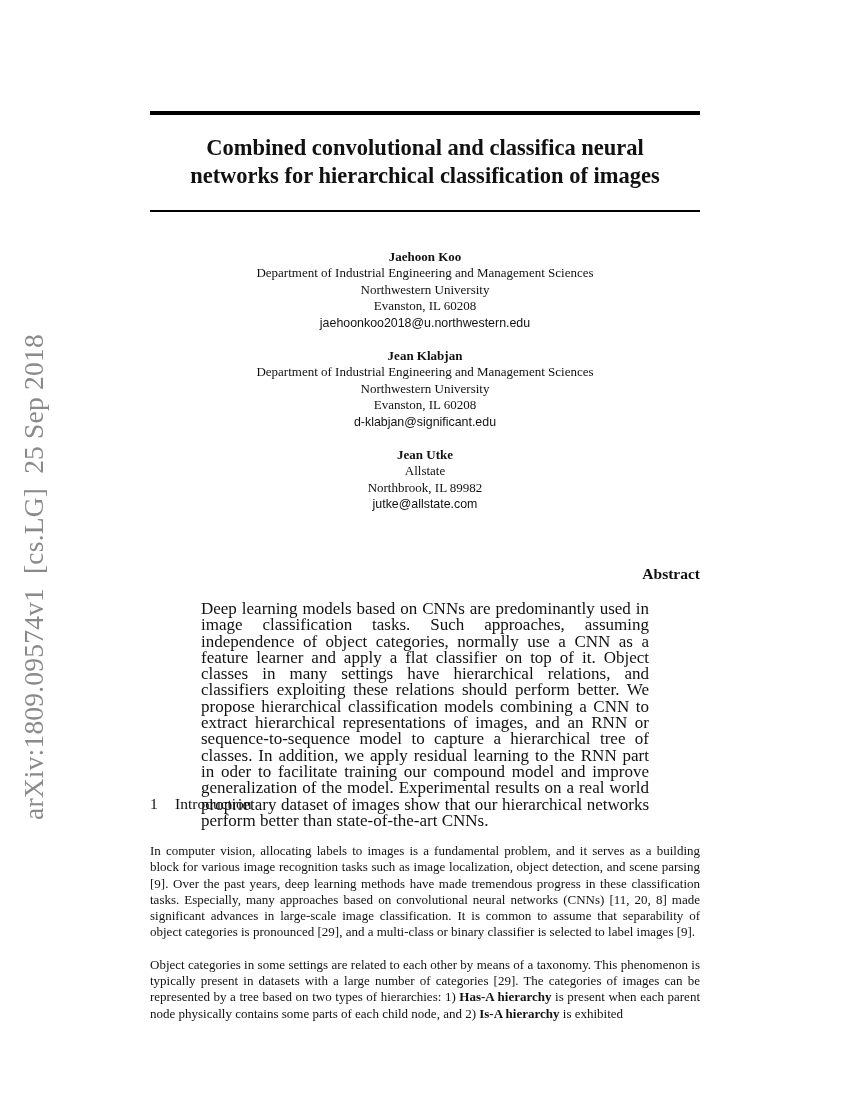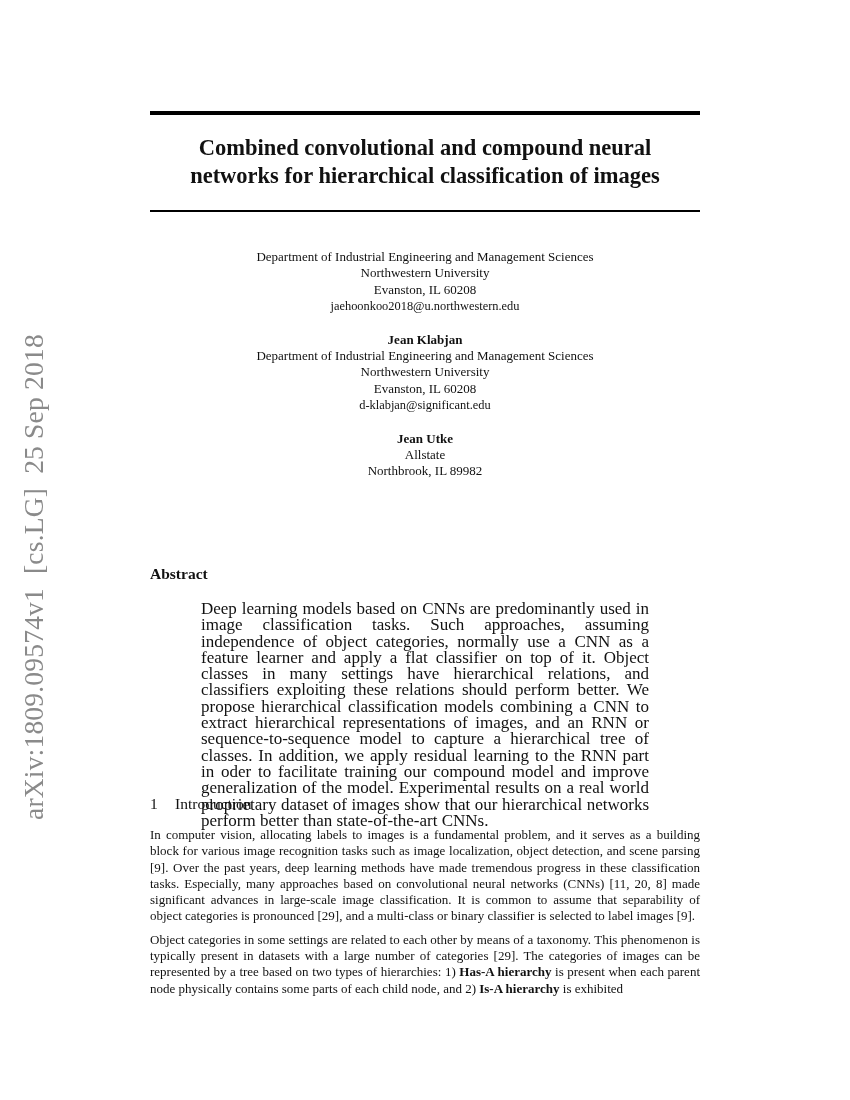--- a/index.html
+++ b/index.html
@@ -35,7 +35,7 @@
 
 <div class="rule-top"></div>
 <div class="title">
-  <div>Combined convolutional and compound neural</div>
+  <div>Combined convolutional and classifica neural</div>
   <div>networks for hierarchical classification of images</div>
 </div>
 <div class="rule-bottom"></div>

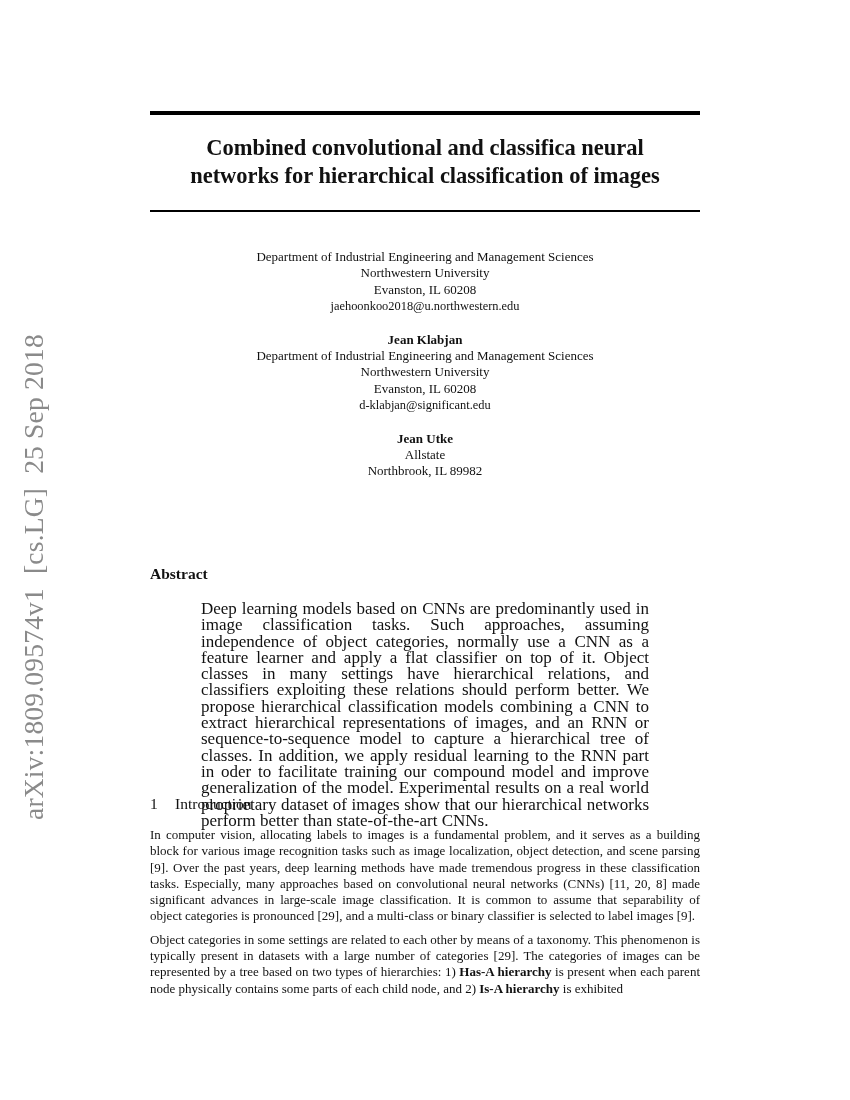--- a/index.html
+++ b/index.html
@@ -42,6 +42,7 @@
 
 <div class="authors">
   <div class="author">
+    <div class="name">Jaehoon Koo</div>
     <div>Department of Industrial Engineering and Management Sciences</div>
     <div>Northwestern University</div>
     <div>Evanston, IL 60208</div>

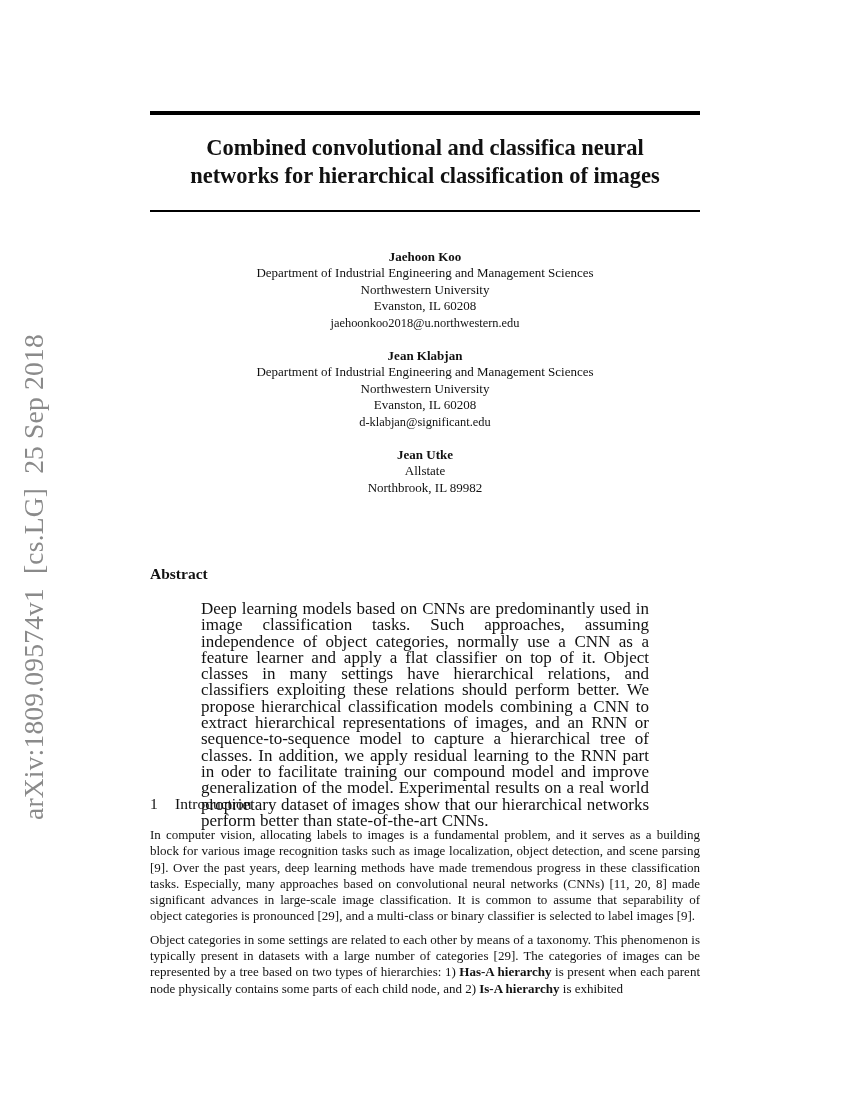--- a/index.html
+++ b/index.html
@@ -16,7 +16,7 @@
   .authors { position: absolute; left: 150px; top: 249px; width: 550px; text-align: center; }
   .author { font-size: 13px; line-height: 16.4px; margin-bottom: 17px; }
   .author .name { font-weight: bold; }
-  .author .email { font-family: Liberation Serif, serif; font-size: 12.4px; }
+  .author .email { font-family: Liberation Sans, sans-serif; font-size: 12.4px; }
   .abstract-title { position: absolute; left: 150px; top: 565px; width: 550px; text-align: left;
                     font-weight: bold; font-size: 15.5px; }
   .abstract-body { position: absolute; left: 201px; top: 601px; width: 448px; font-size: 17px;

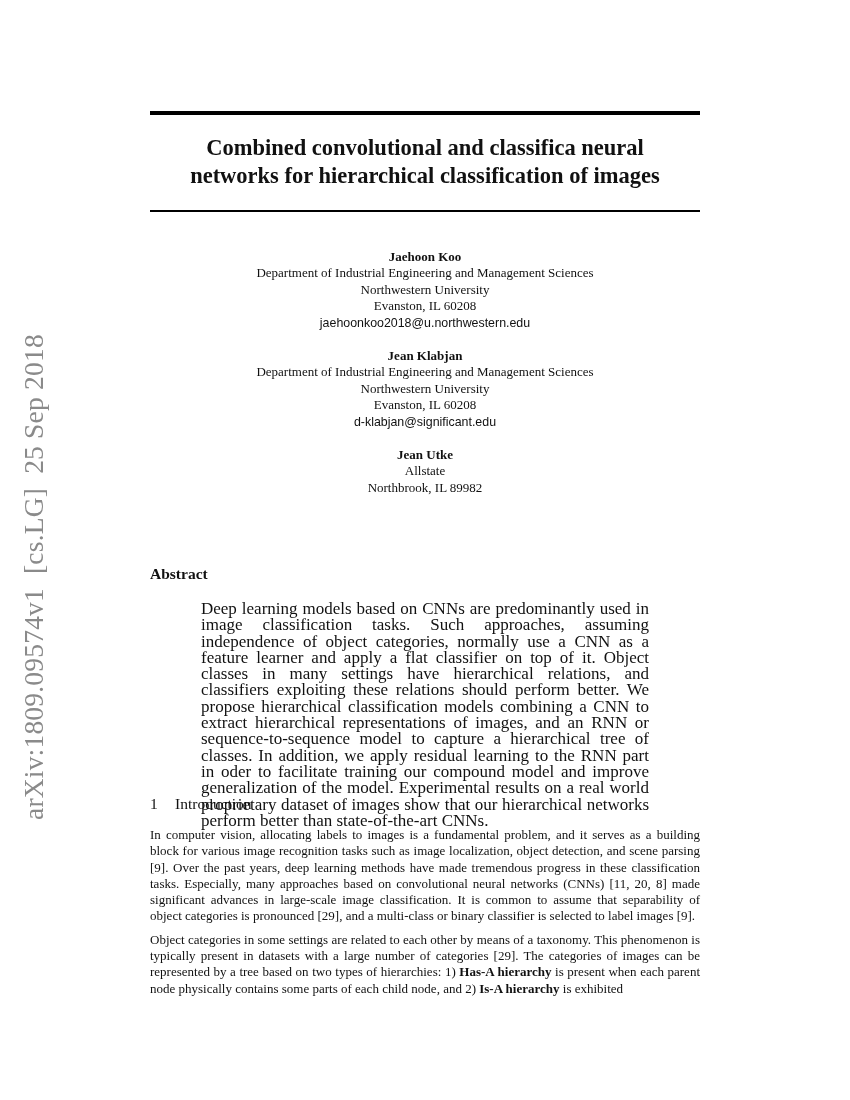--- a/index.html
+++ b/index.html
@@ -59,6 +59,7 @@
     <div class="name">Jean Utke</div>
     <div>Allstate</div>
     <div>Northbrook, IL 89982</div>
+    <div class="email">jutke@allstate.com</div>
   </div>
 </div>
 

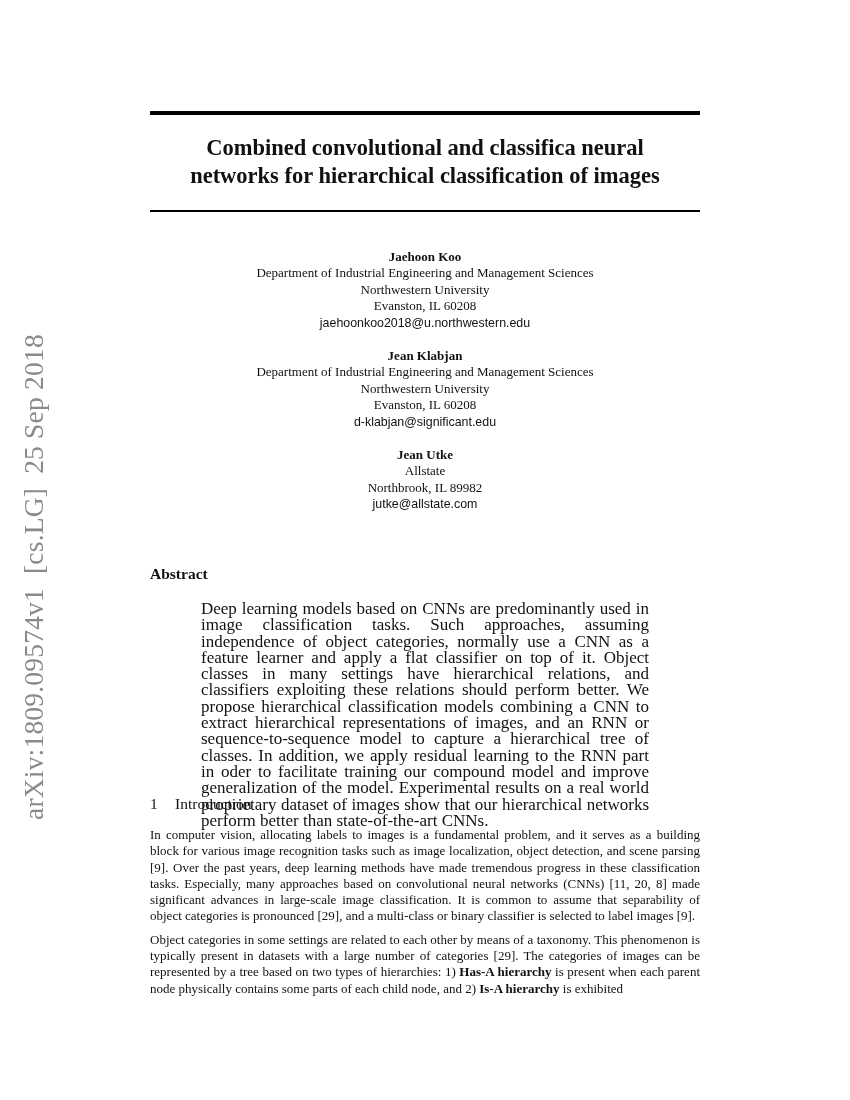--- a/index.html
+++ b/index.html
@@ -17,7 +17,7 @@
   .author { font-size: 13px; line-height: 16.4px; margin-bottom: 17px; }
   .author .name { font-weight: bold; }
   .author .email { font-family: Liberation Sans, sans-serif; font-size: 12.4px; }
-  .abstract-title { position: absolute; left: 150px; top: 565px; width: 550px; text-align: left;
+  .abstract-title { position: absolute; left: 150px; top: 565px; width: 550px; text-align: right;
                     font-weight: bold; font-size: 15.5px; }
   .abstract-body { position: absolute; left: 201px; top: 601px; width: 448px; font-size: 17px;
                    line-height: 16.3px; text-align: justify; hyphens: manual; }

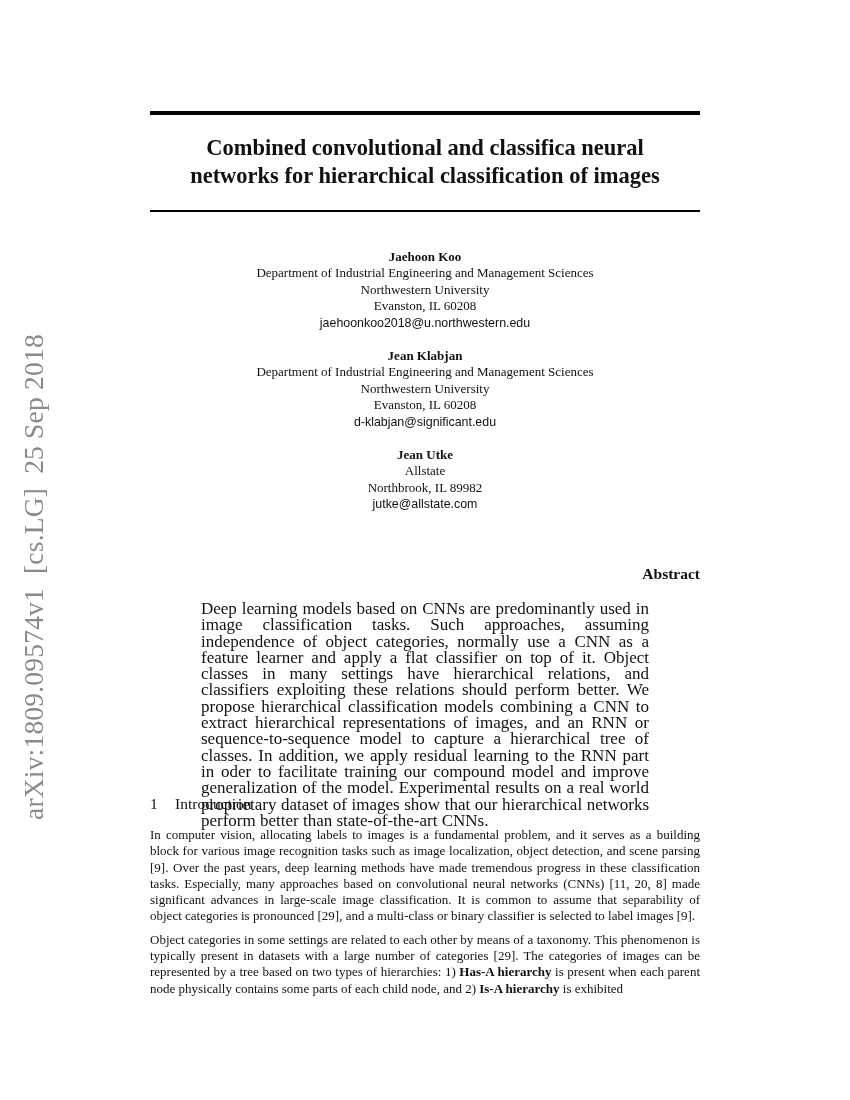--- a/index.html
+++ b/index.html
@@ -25,7 +25,7 @@
   .section-title .num { display: inline-block; width: 25px; }
   .intro { position: absolute; left: 150px; top: 827px; width: 550px; font-size: 13px;
            line-height: 16.3px; text-align: justify; }
-  .intro p { margin: 0 0 7px 0; }
+  .intro p { margin: 16px 0 7px 0; }
   b { font-weight: bold; }
 </style>
 </head>

